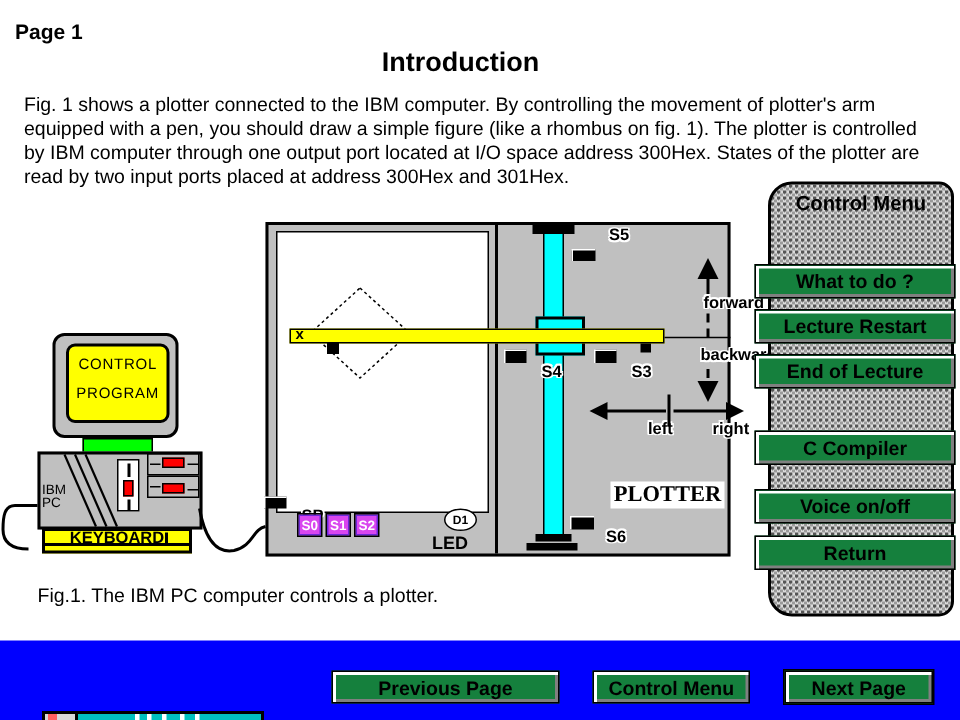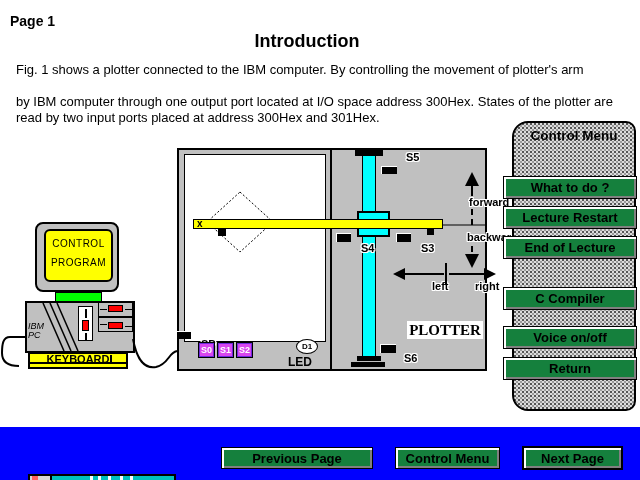--- a/index.html
+++ b/index.html
@@ -111,6 +111,7 @@
   <div class="abs page-label nowrap">Page 1</div>
   <div class="abs title">Introduction</div>
   <div class="abs para-line" style="top:62px">Fig. 1 shows a plotter connected to the IBM computer. By controlling the movement of plotter's arm</div>
+  <div class="abs para-line" style="top:78px">equipped with a pen, you should draw a simple figure (like a rhombus on fig. 1). The plotter is controlled</div>
   <div class="abs para-line" style="top:94px">by IBM computer through one output port located at I/O space address 300Hex. States of the plotter are</div>
   <div class="abs para-line" style="top:110px">read by two input ports placed at address 300Hex and 301Hex.</div>
 

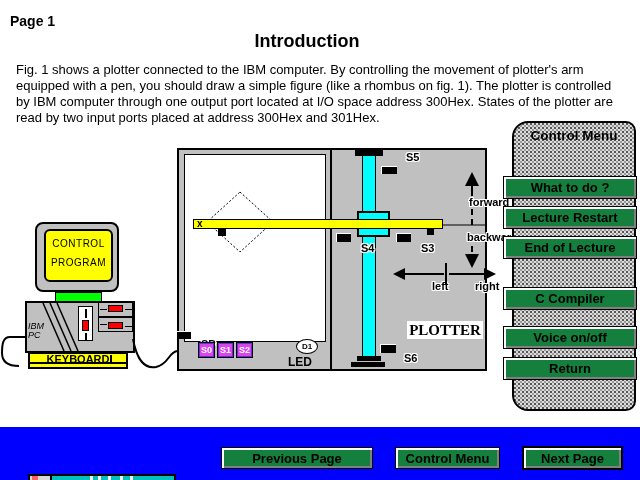--- a/index.html
+++ b/index.html
@@ -55,7 +55,7 @@
   .crt-line2 { position:absolute; left:0; top:27px; width:100%; }
   .stand { left:55px; top:292px; width:47px; height:10px; background:#00ff00; border:1px solid #000; }
   .case { left:25px; top:301px; width:110px; height:52px; background:#c0c0c0; border:2px solid #000; }
-  .case-label { left:28px; top:322px; font-size:9px; line-height:9px;font-style:italic; }
+  .case-label { left:28px; top:322px; font-size:9px; line-height:9px; }
   .floppy { left:78px; top:306px; width:15px; height:35px; background:#fff; border:1px solid #000; }
   .floppy-line-t { position:absolute; left:6px; top:2px; width:2px; height:9px; background:#000; }
   .floppy-red { position:absolute; left:3px; top:13px; width:7px; height:11px; background:#ff0000; border:1px solid #000; }

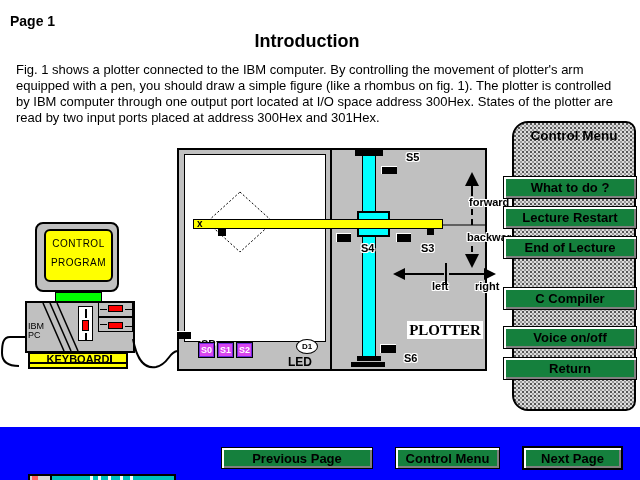--- a/index.html
+++ b/index.html
@@ -216,6 +216,7 @@
     <path d="M133,339 C137,361 145,369 156,367 C169,364 168,353 177,351" fill="none" stroke="#000" stroke-width="2"></path>
   </svg>
 
+  <div class="abs fig-caption nowrap">Fig.1. The IBM PC computer controls a plotter.</div>
 
   <div class="abs menu-panel"></div>
   <div class="abs menu-title nowrap">Control Menu</div>

